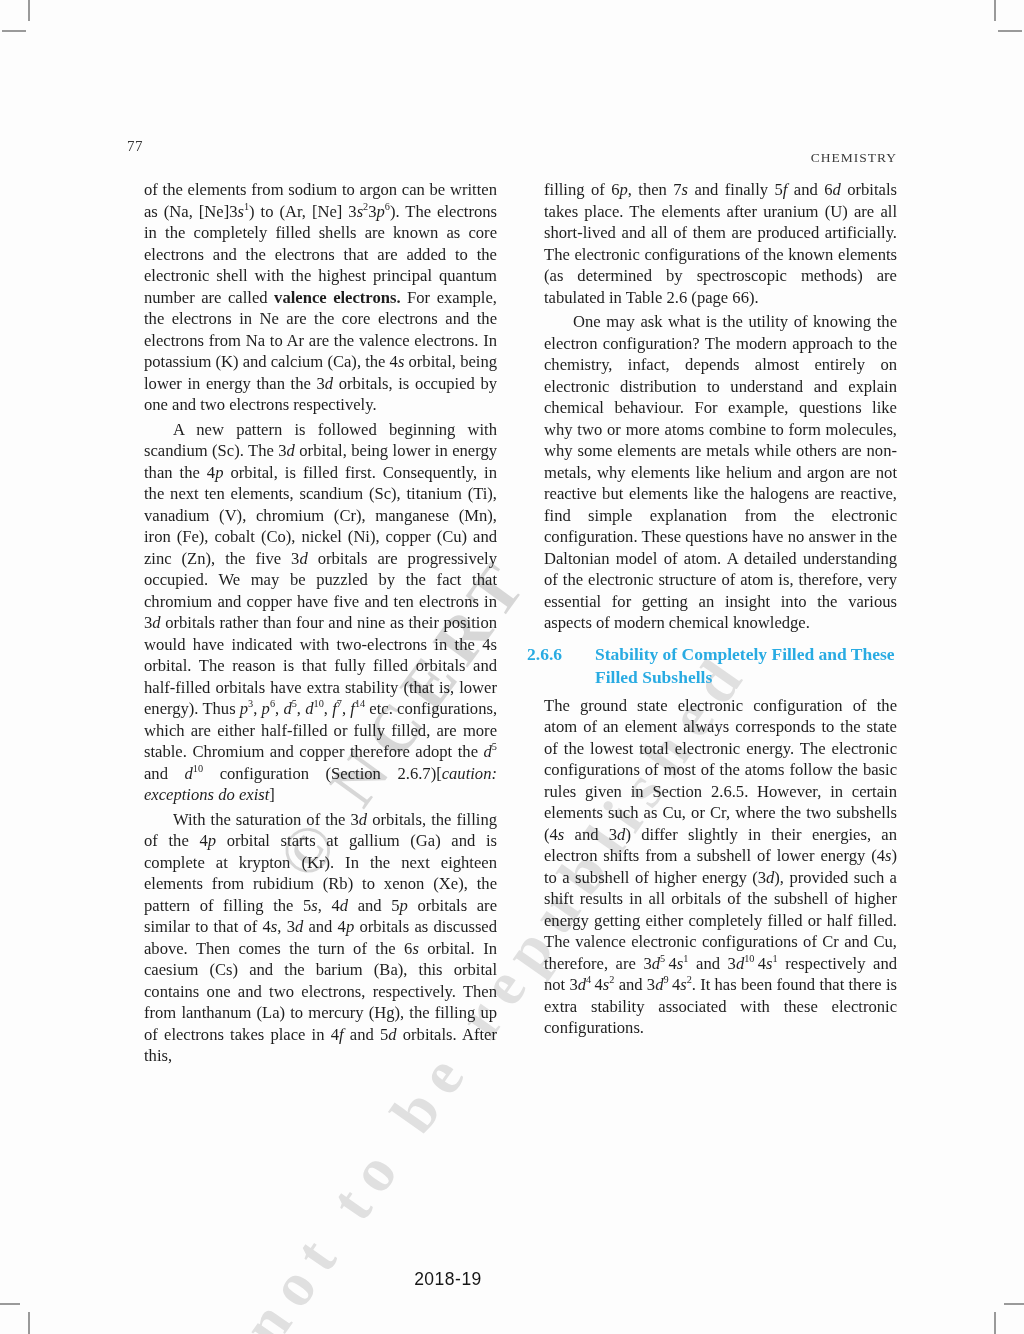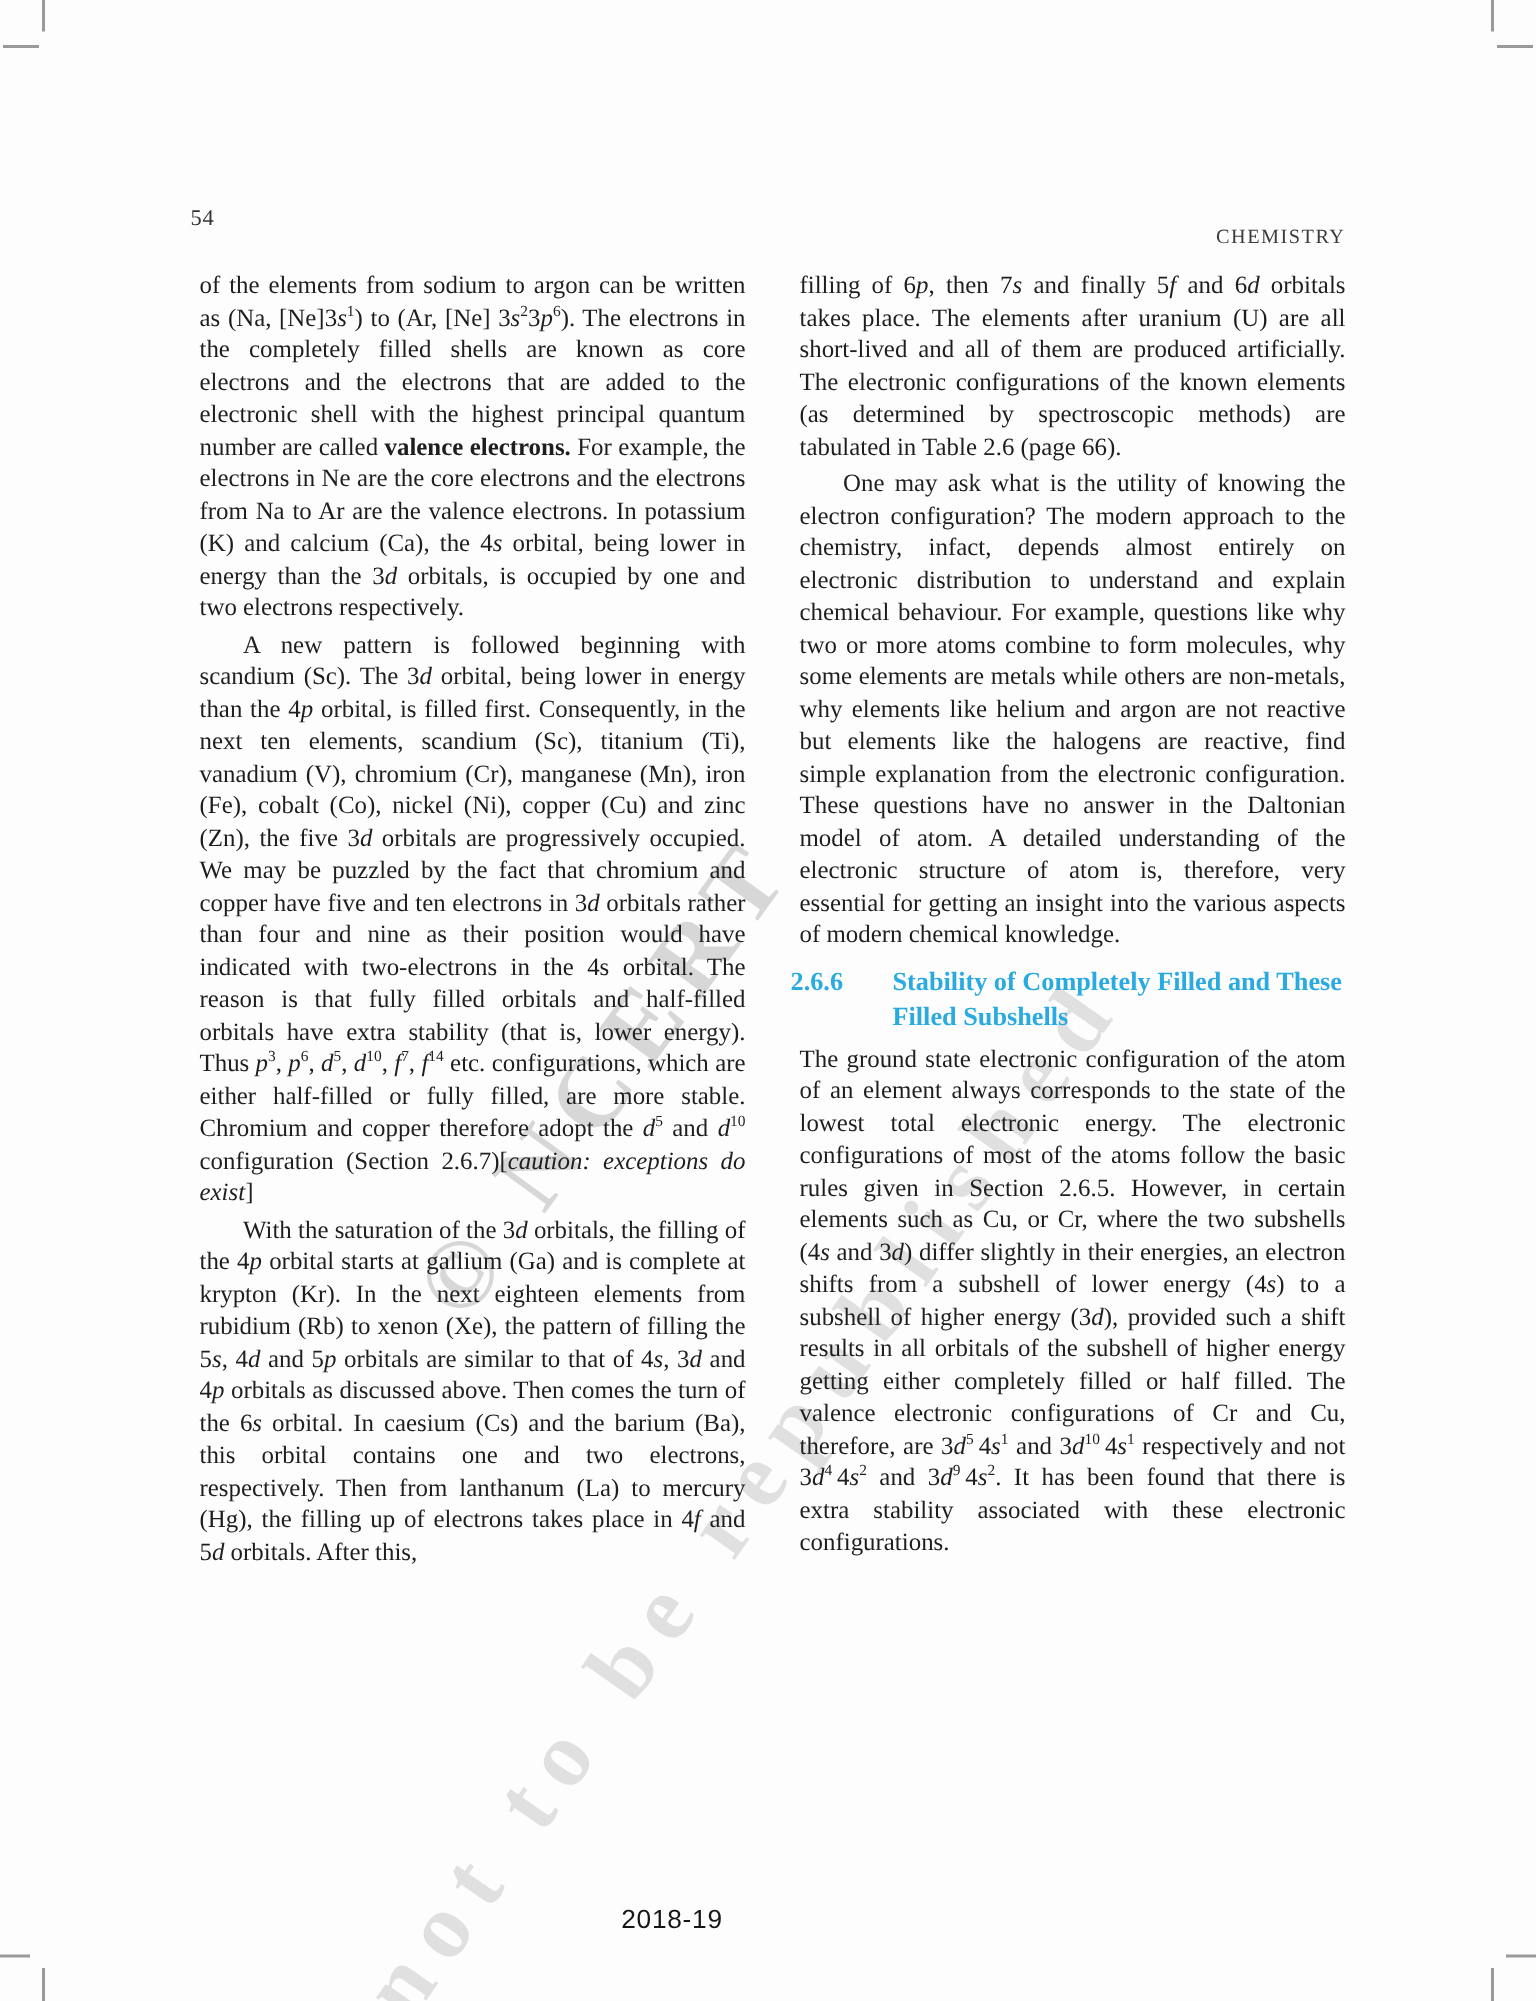--- a/index.html
+++ b/index.html
@@ -85,7 +85,7 @@
 
   <div class="content-layer">
 
-    <div class="folio">54</div>
+    <div class="folio">77</div>
     <div class="running-head">CHEMISTRY</div>
 
     <div class="columns">

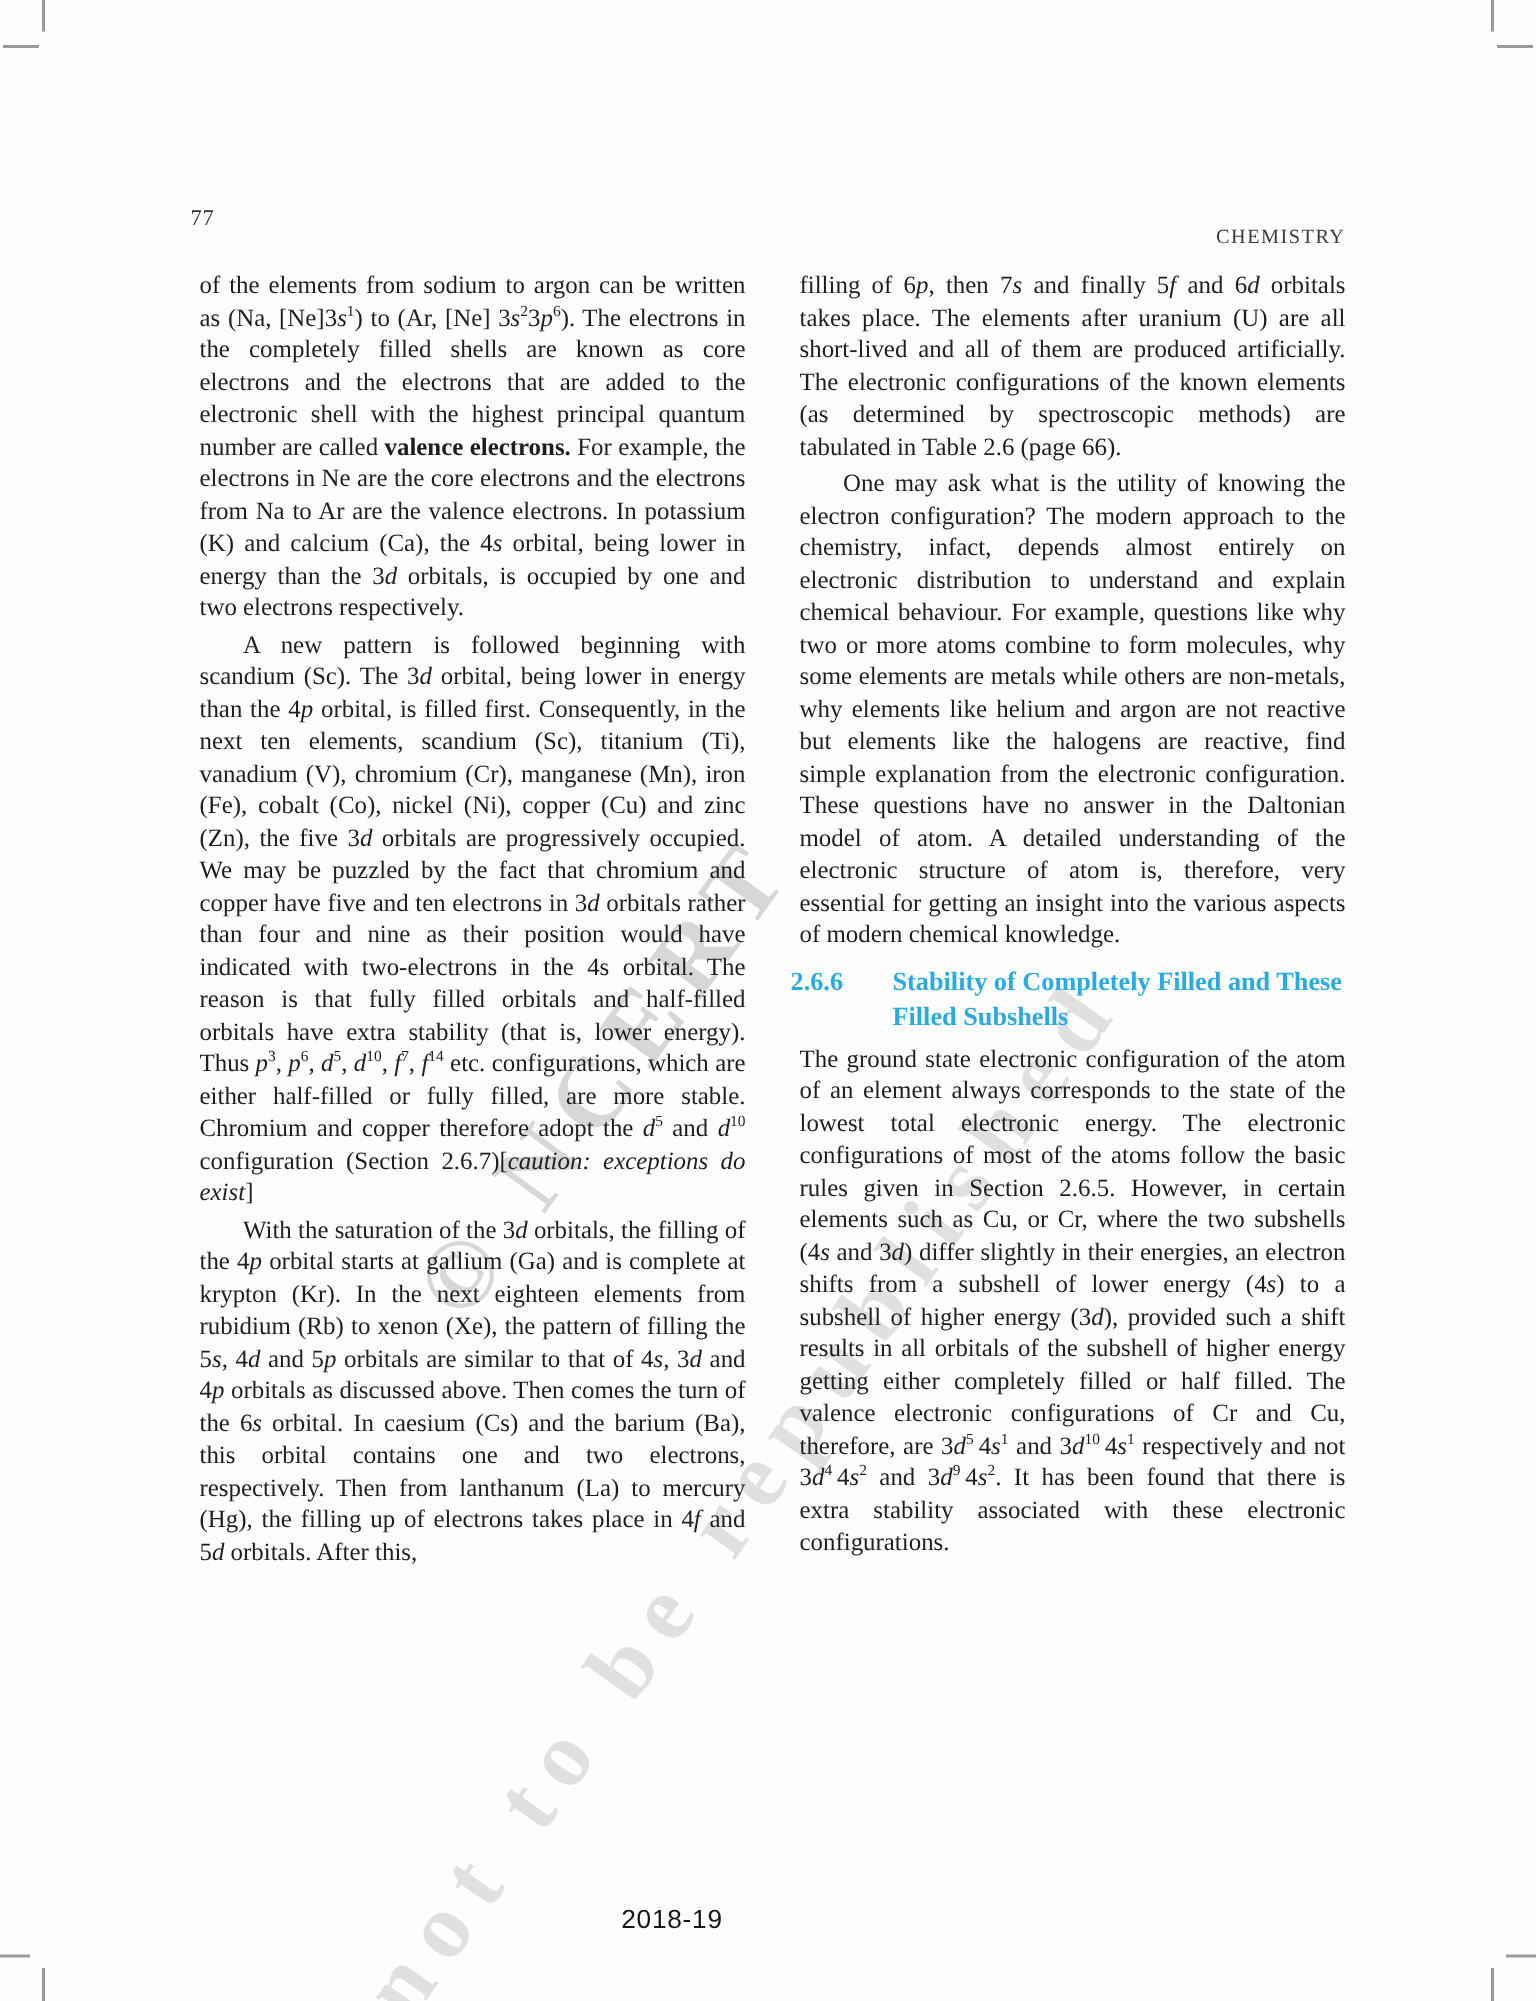--- a/index.html
+++ b/index.html
@@ -30,7 +30,7 @@
   .col { width:370px; }
   .para {
     font-size:16.6px; line-height:21.5px; text-align:justify;
-    margin:0 0 3px 6px; color:var(--ink);
+    margin:0 0 3px 17px; color:var(--ink);
   }
   .para.indent { text-indent:29px; }
   .para i { font-style:italic; }

